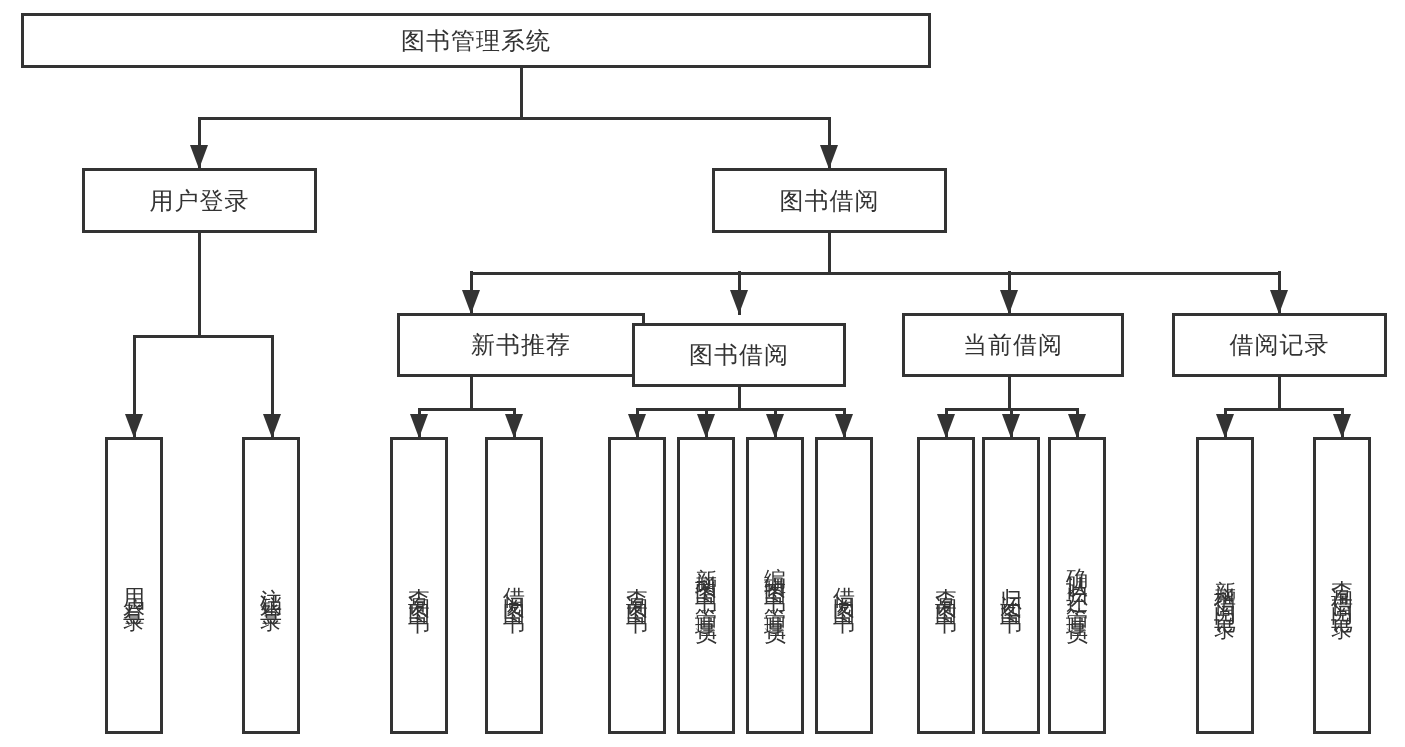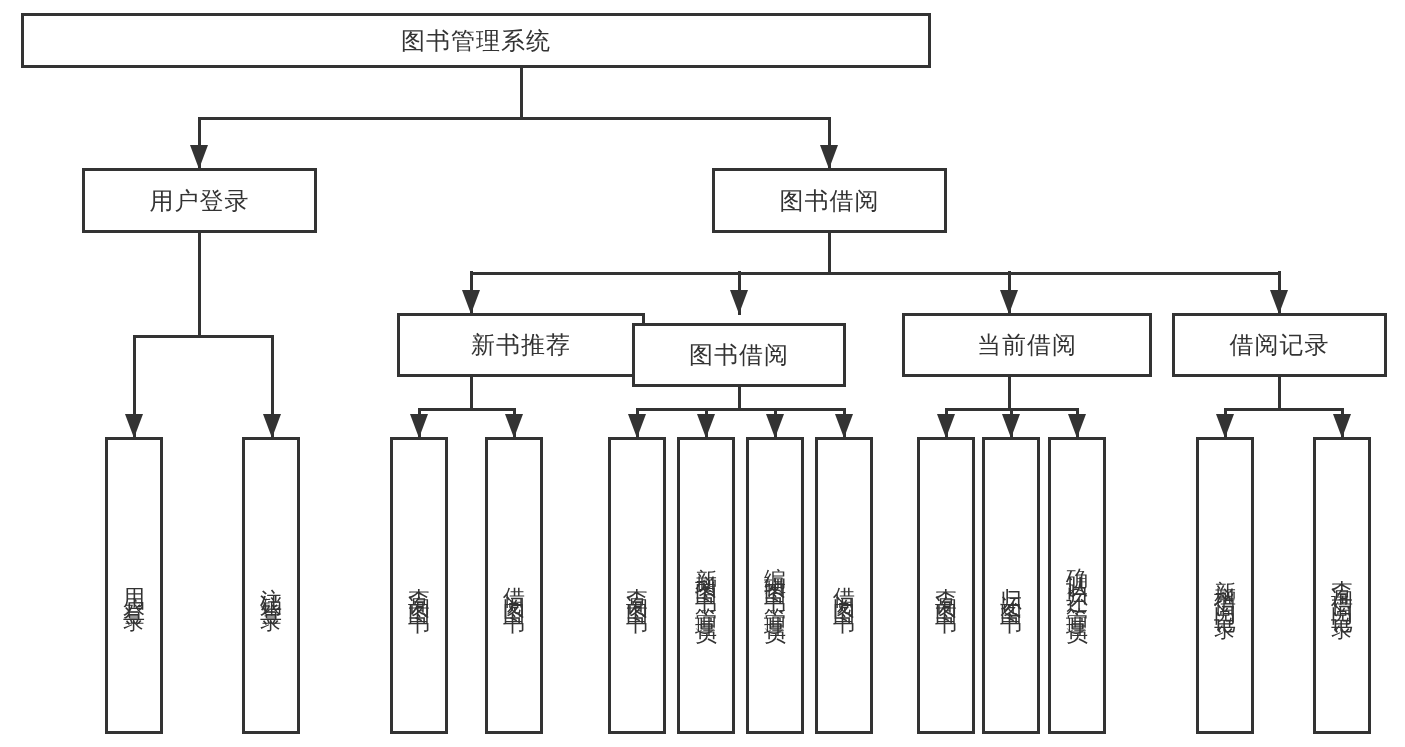--- a/index.html
+++ b/index.html
@@ -140,7 +140,7 @@
   <div class="node" style="left:632px; top:323px; width:214px; height:64px;">
     <span class="hlabel">图书借阅</span>
   </div>
-  <div class="node" style="left:902px; top:313px; width:250px; height:64px;">
+  <div class="node" style="left:902px; top:313px; width:222px; height:64px;">
     <span class="hlabel">当前借阅</span>
   </div>
   <div class="node" style="left:1172px; top:313px; width:215px; height:64px;">

